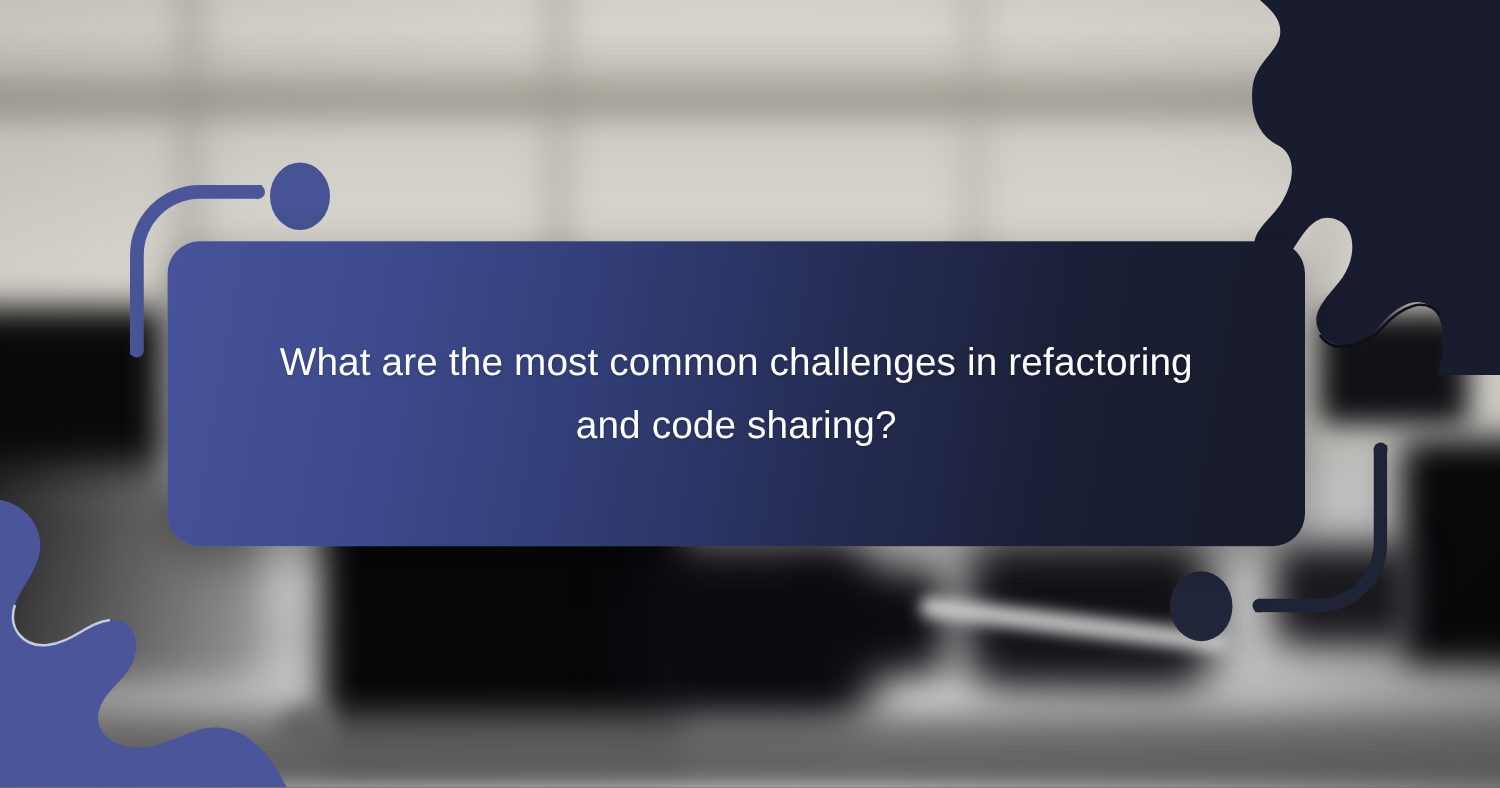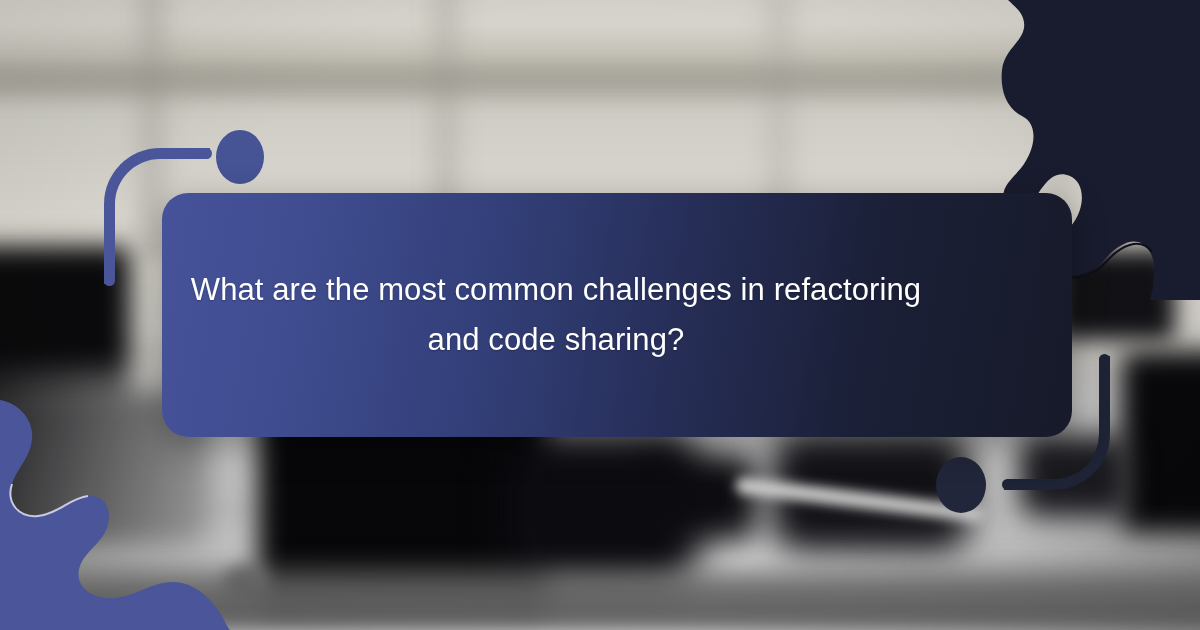--- a/index.html
+++ b/index.html
@@ -202,7 +202,7 @@
   
   .card {
     position: absolute;
-    left: 162px;
+    left: 134px;
     top: 193px;
     width: 910px;
     height: 244px;
@@ -211,6 +211,7 @@
     box-shadow: 0 10px 34px rgba(0,0,0,.34);
     display: flex;
     align-items: center;
+    justify-content: center;
   }
   .card-text {
     color: #ffffff;

